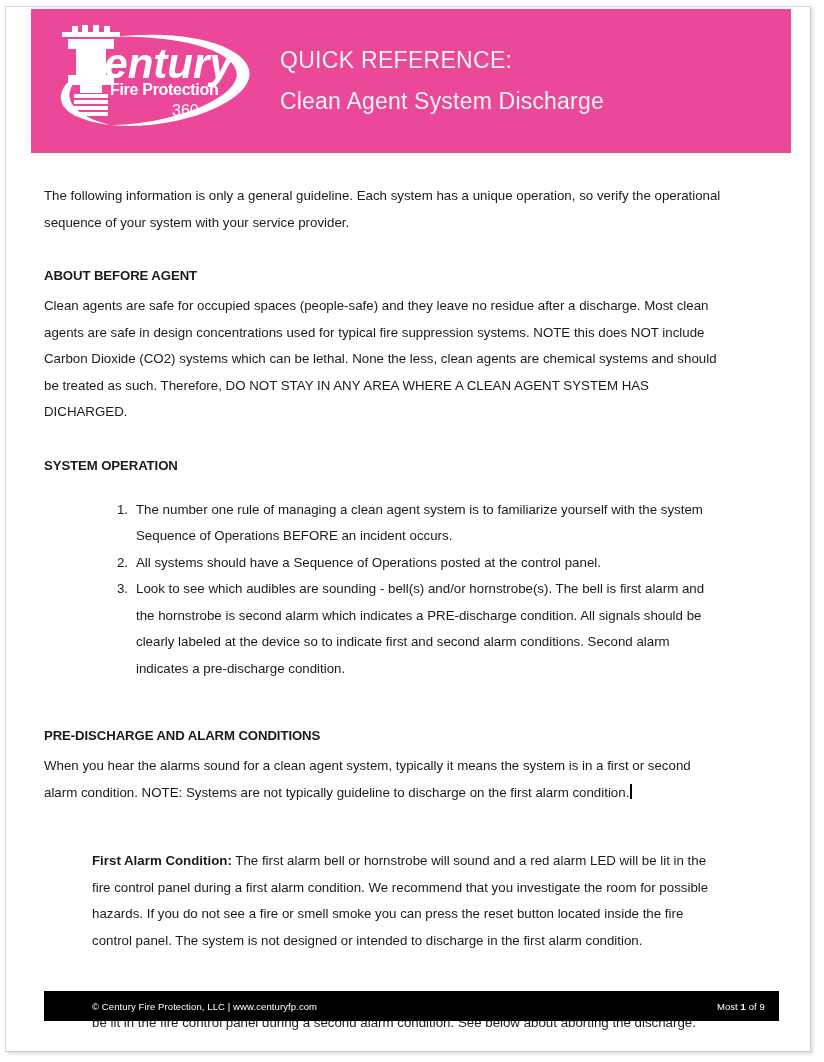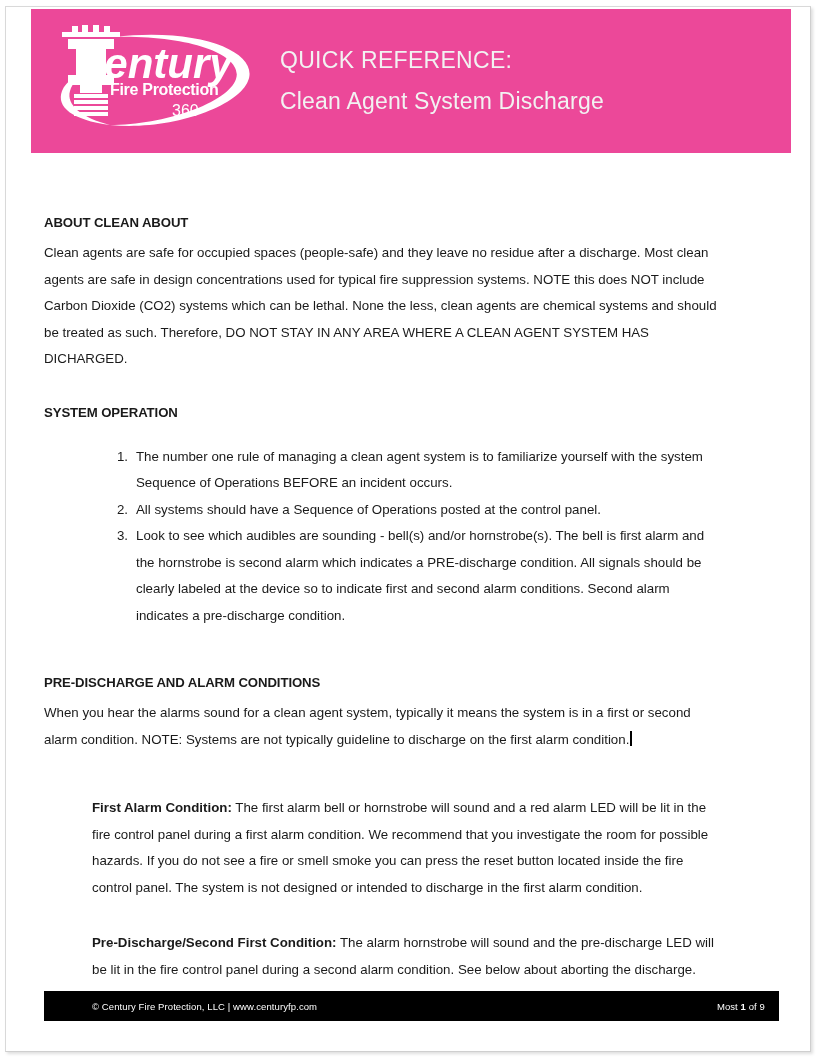--- a/index.html
+++ b/index.html
@@ -203,6 +203,7 @@
 
   <div class="doc-body">
 
+    <p class="para">The following information is only a general guideline. Each system has a unique operation, so verify the operational sequence of your system with your service provider.</p>
 
     <div class="gap-lg"></div>
 

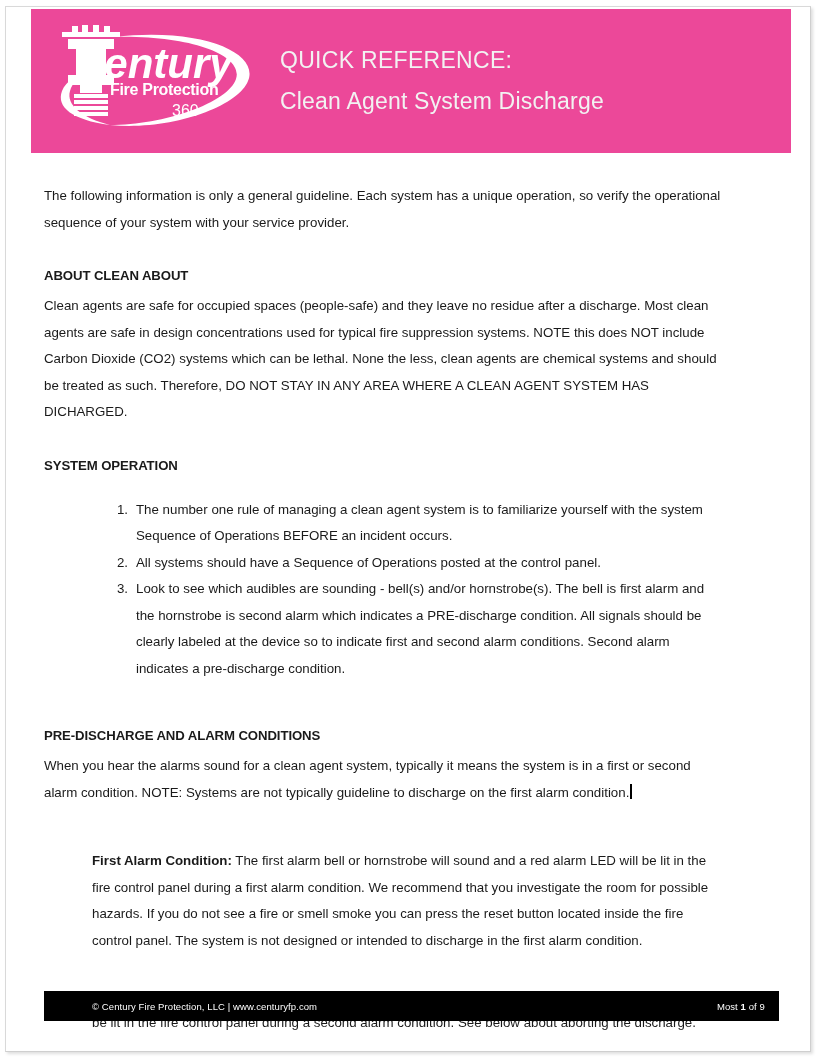--- a/index.html
+++ b/index.html
@@ -207,7 +207,7 @@
 
     <div class="gap-lg"></div>
 
-    <h2 class="section-head">ABOUT CLEAN ABOUT</h2>
+    <h2 class="section-head">ABOUT BEFORE AGENT</h2>
     <div class="gap-sm"></div>
     <p class="para">Clean agents are safe for occupied spaces (people-safe) and they leave no residue after a discharge. Most clean agents are safe in design concentrations used for typical fire suppression systems. NOTE this does NOT include Carbon Dioxide (CO2) systems which can be lethal. None the less, clean agents are chemical systems and should be treated as such.  Therefore, DO NOT STAY IN ANY AREA WHERE A CLEAN AGENT SYSTEM HAS DICHARGED.</p>
 

